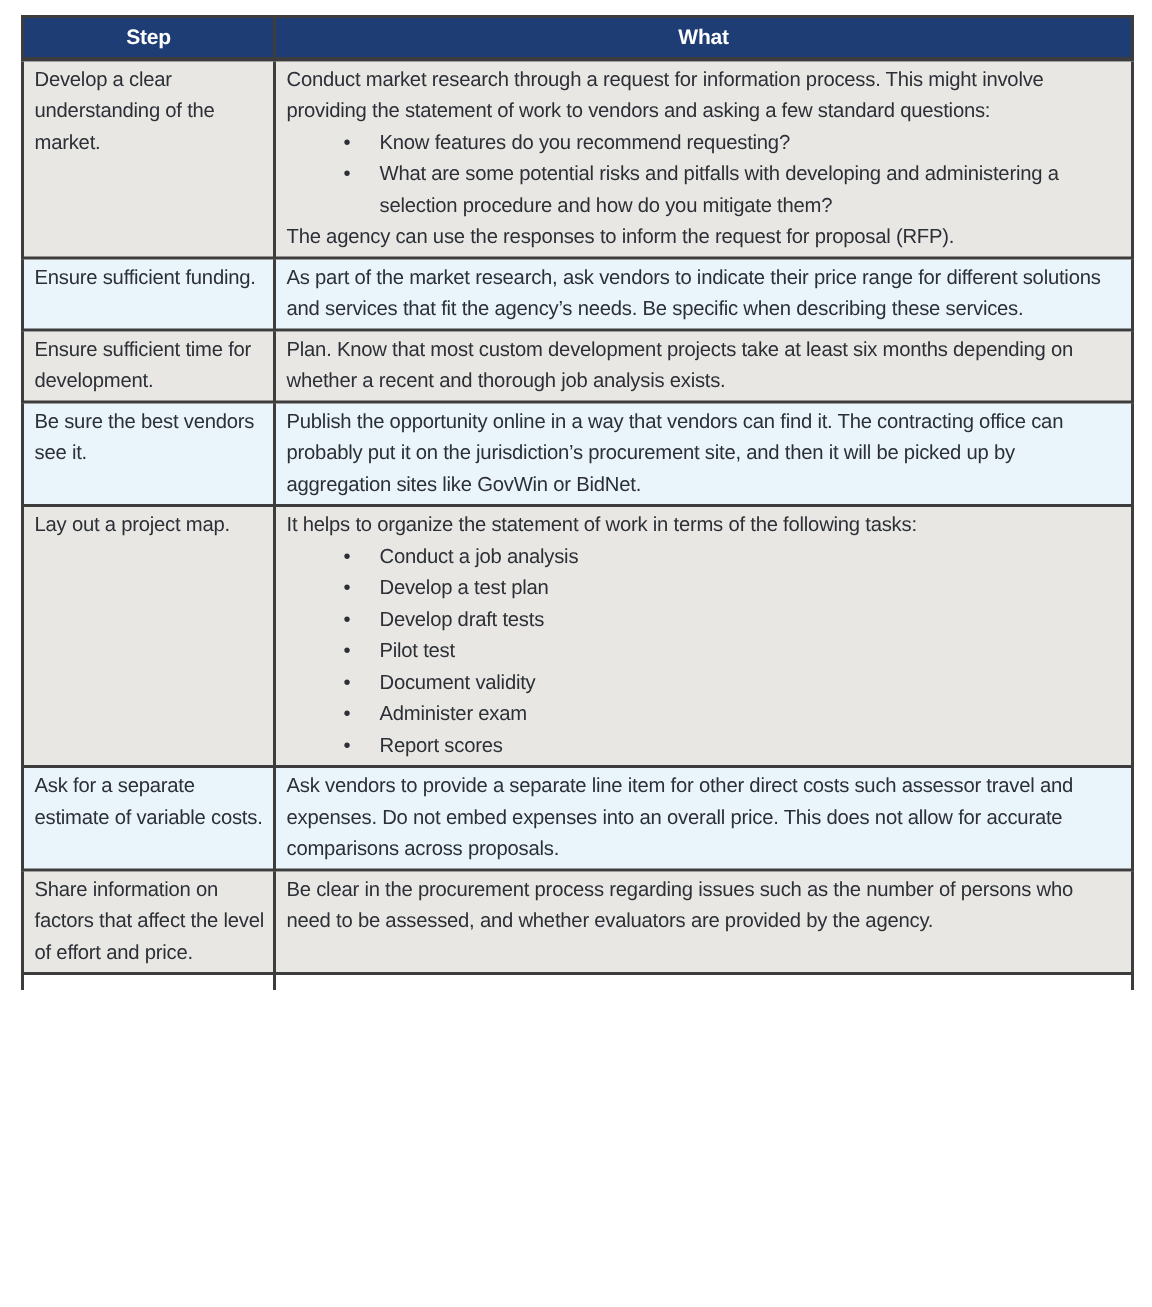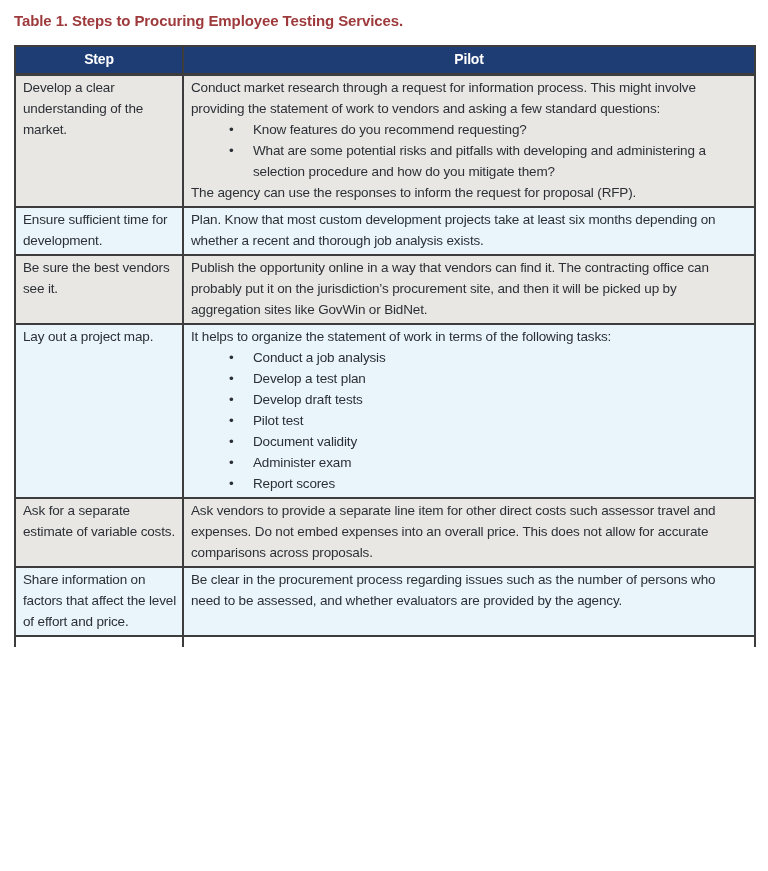--- a/index.html
+++ b/index.html
@@ -76,7 +76,6 @@
 
 <div class="page">
 
-  <div class="title">Table 1. Steps to Procuring Employee Testing Services.</div>
 
   <table class="steps">
     <colgroup>

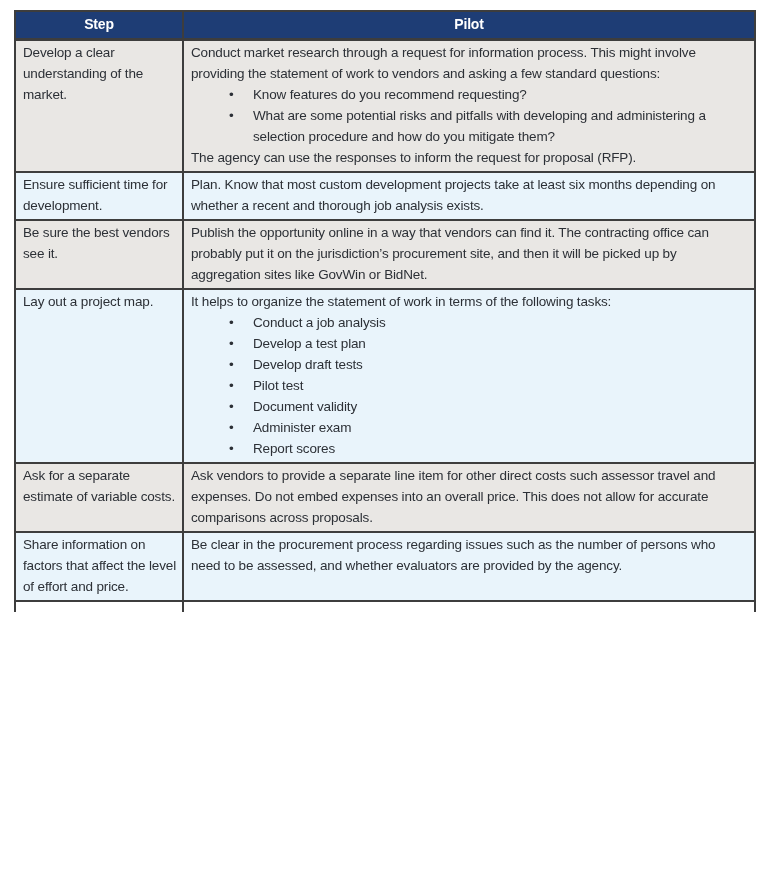--- a/index.html
+++ b/index.html
@@ -85,7 +85,7 @@
     <thead>
       <tr>
         <th>Step</th>
-        <th>Pilot</th>
+        <th>What</th>
       </tr>
     </thead>
     <tbody>

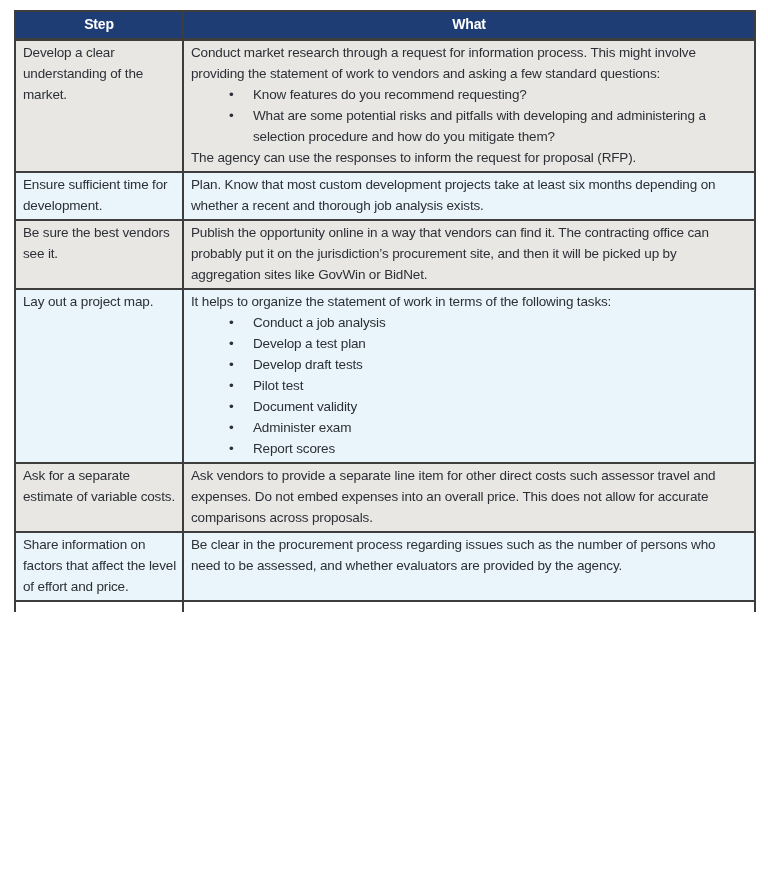--- a/index.html
+++ b/index.html
@@ -107,6 +107,12 @@
         </td>
       </tr>
 
+      <tr>
+        <td>Ensure sufficient funding.</td>
+        <td>
+          <div class="seg">As part of the market research, ask vendors to indicate their price range for different solutions and services that fit the agency’s needs. Be specific when describing these services.</div>
+        </td>
+      </tr>
 
       <tr>
         <td>Ensure sufficient time for development.</td>

